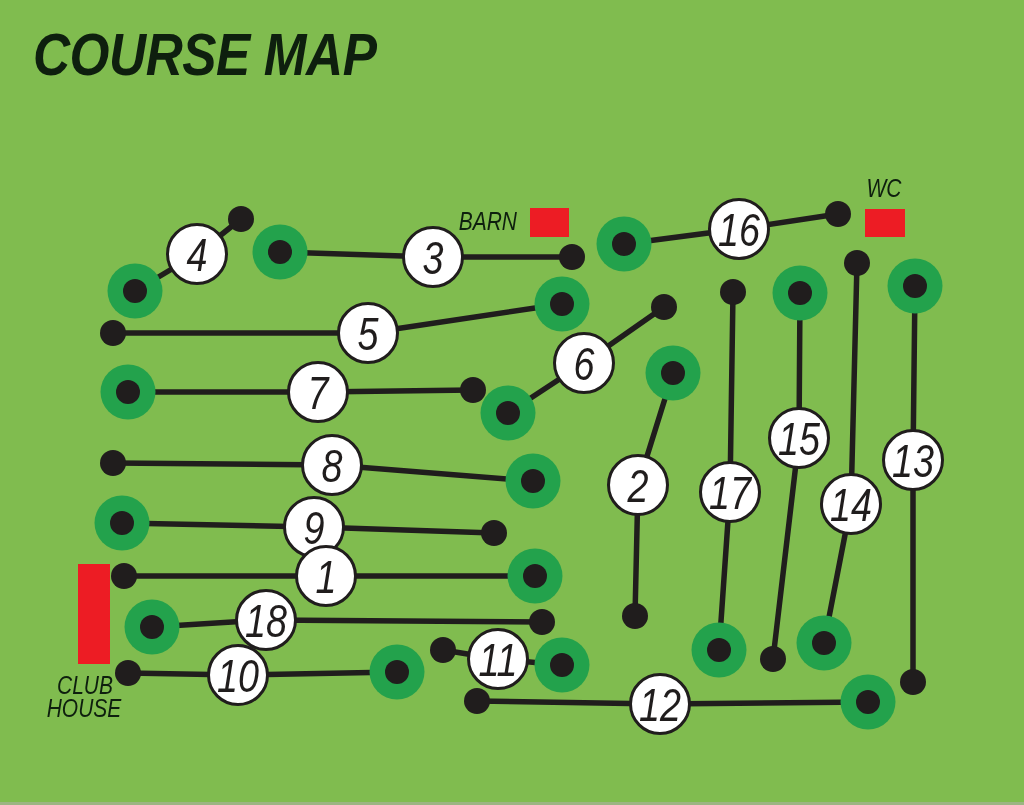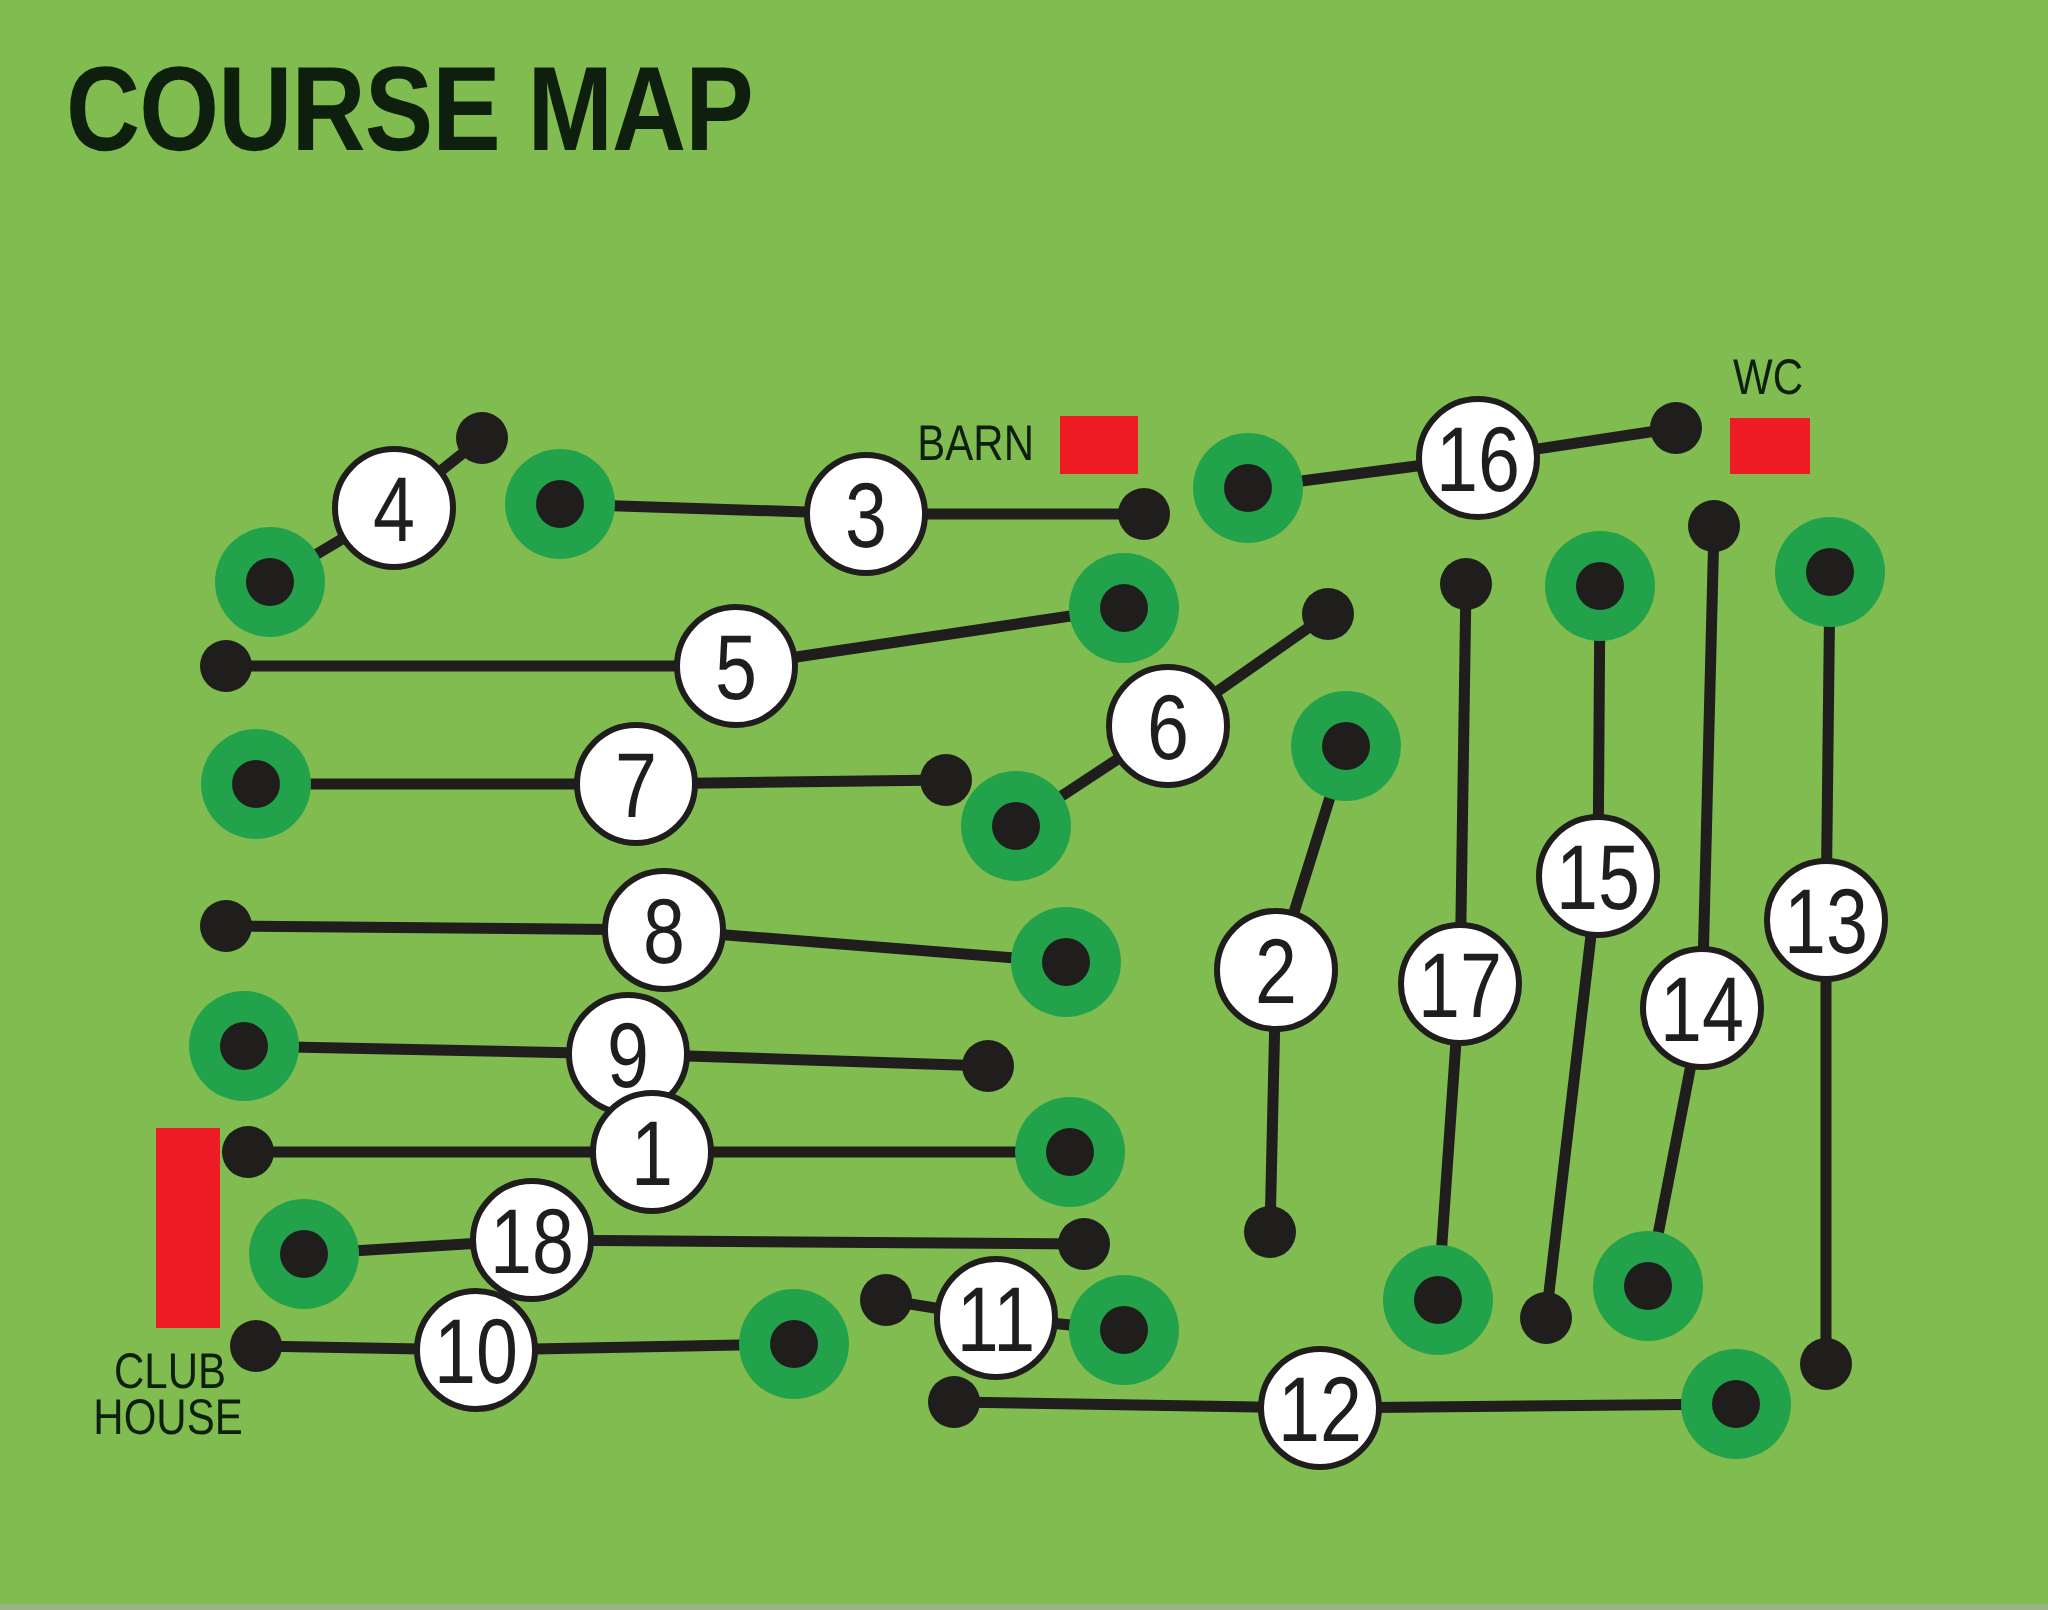--- a/index.html
+++ b/index.html
@@ -17,6 +17,7 @@
   .canvas {
     position: absolute;
     inset: 0;
+    font-style: italic;
   }
   h1.title {
     position: absolute;

